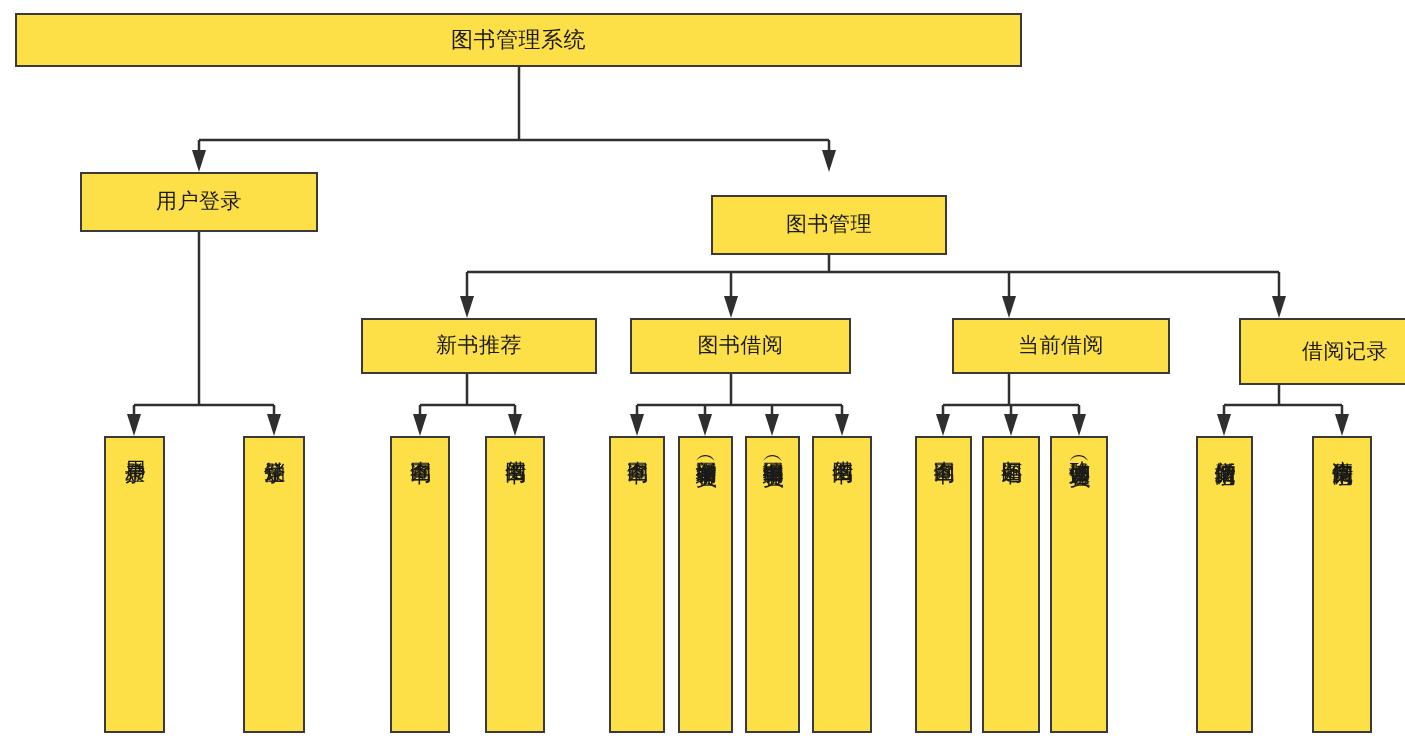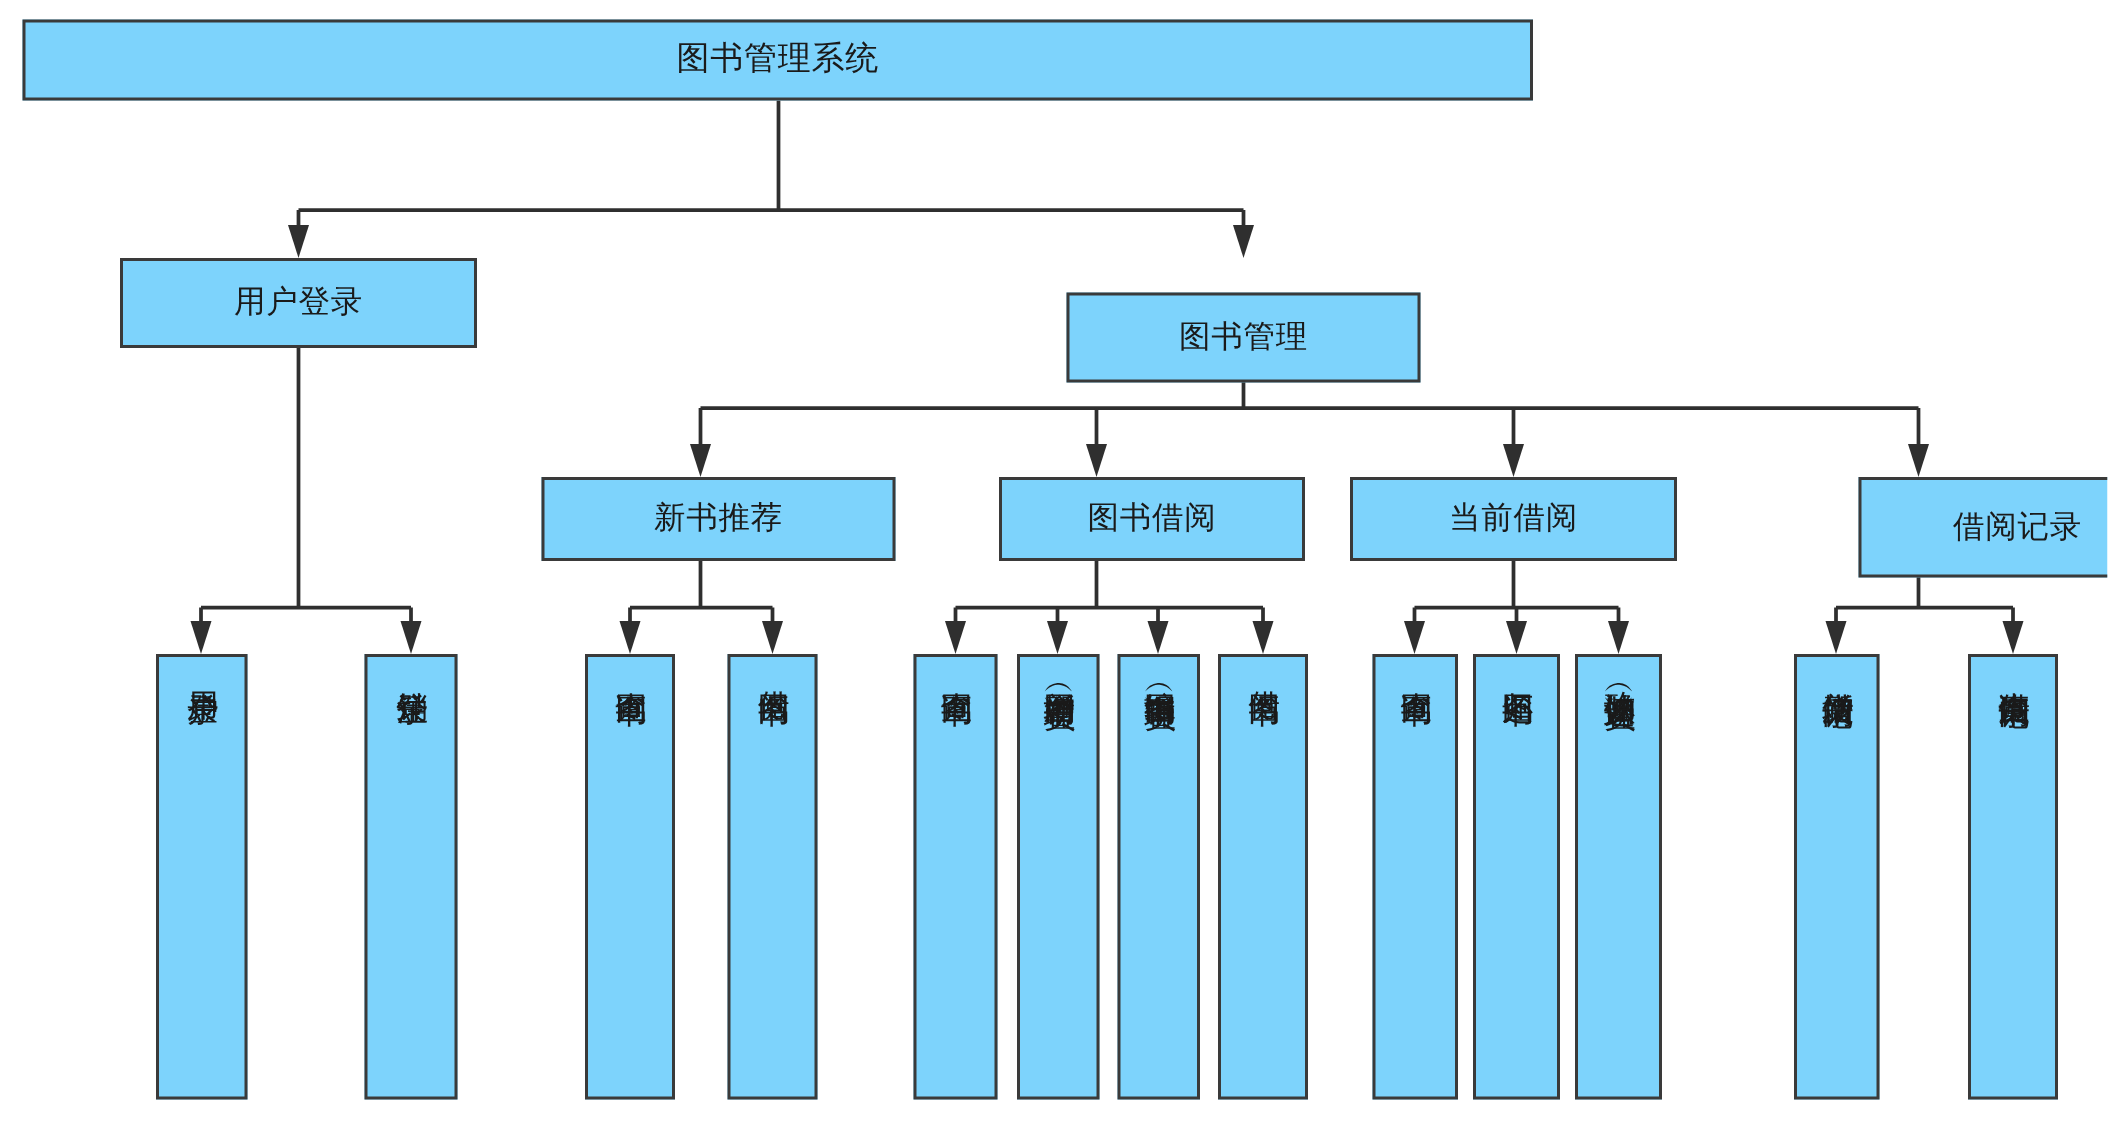--- a/index.html
+++ b/index.html
@@ -27,7 +27,7 @@
   .node-box {
     position: absolute;
     box-sizing: border-box;
-    background: #7dd3fc;
+    background: #fde047;
     border: 2px solid #3a3a3a;
     display: flex;
     align-items: center;

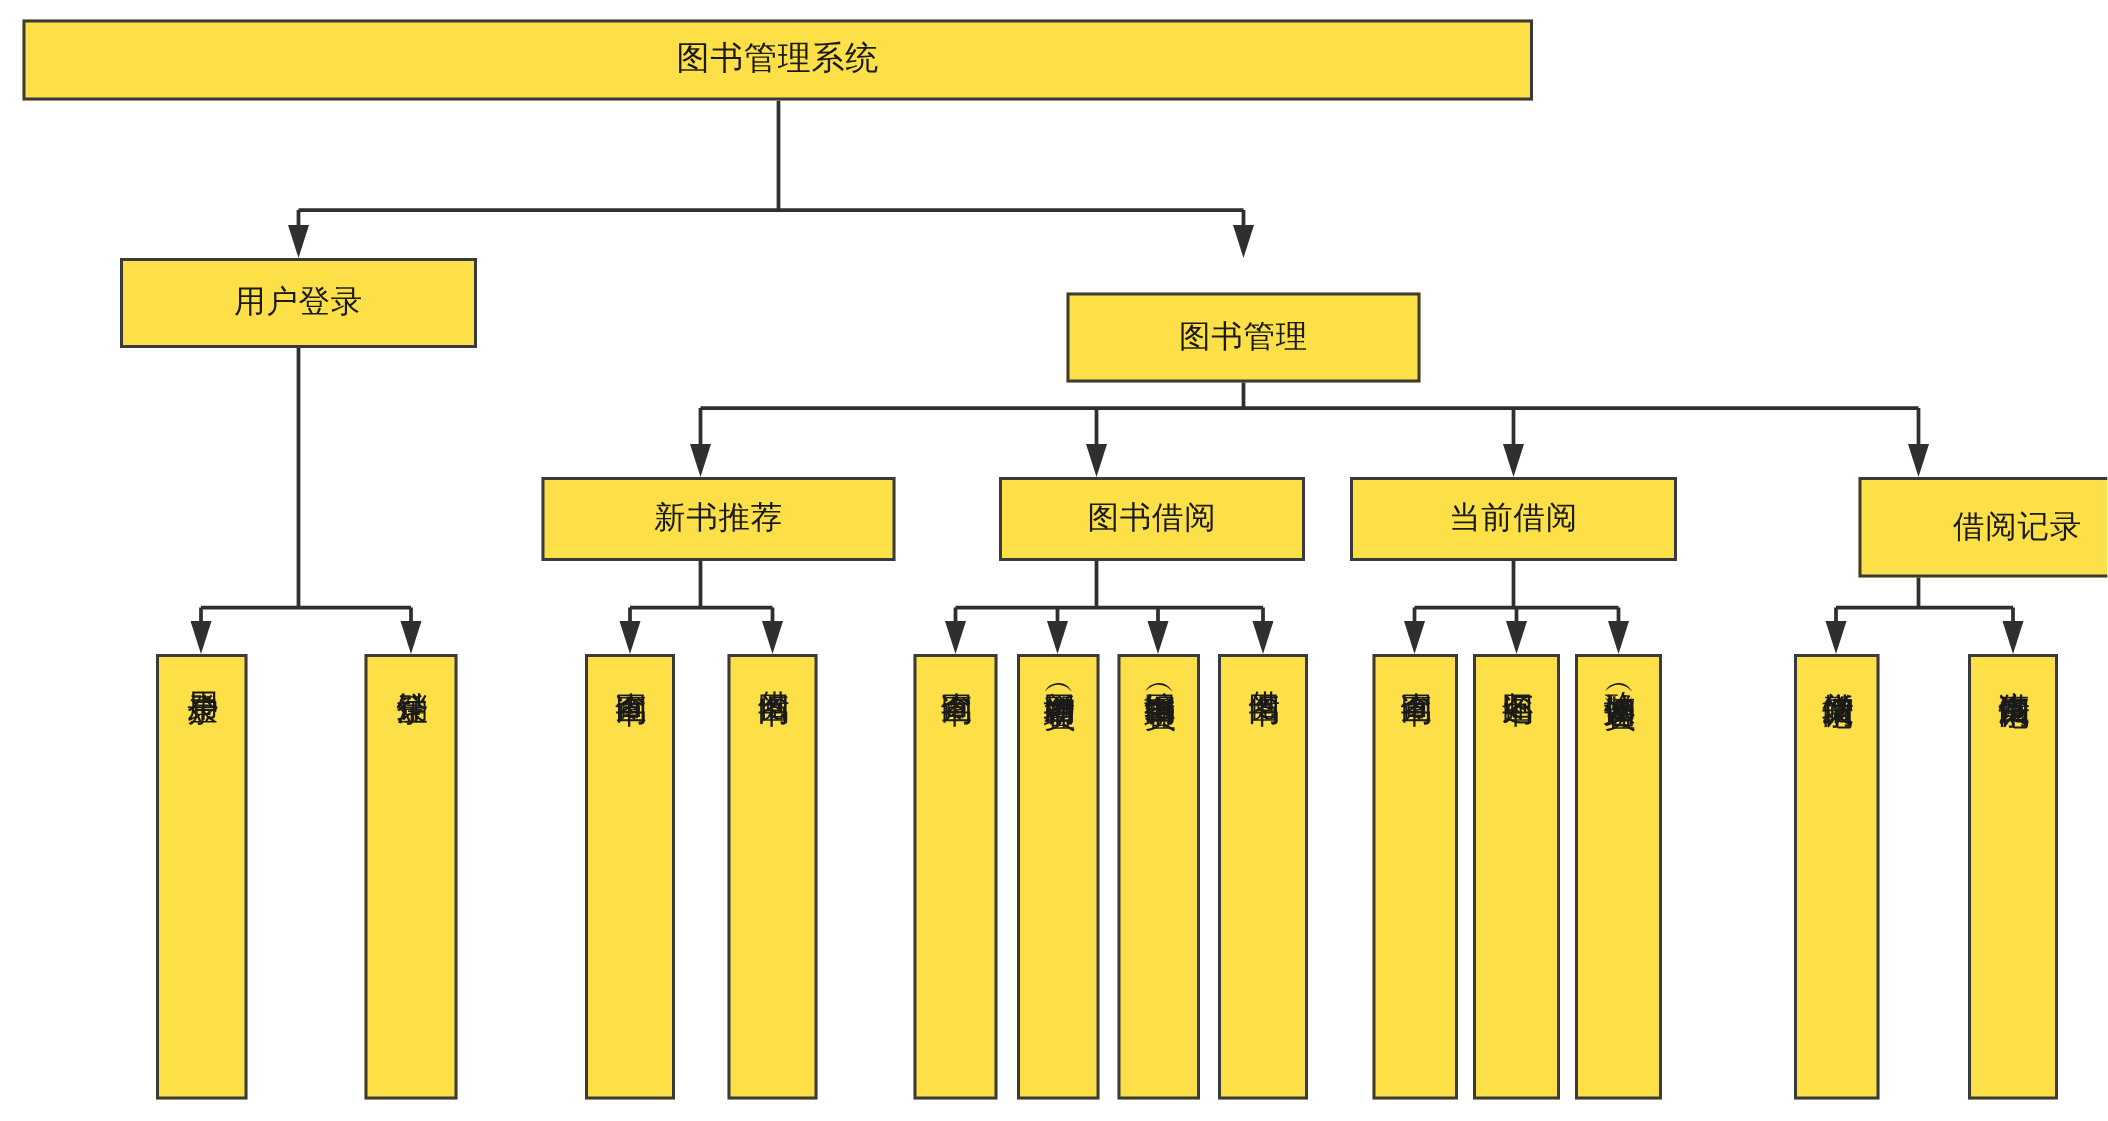--- a/index.html
+++ b/index.html
@@ -146,7 +146,7 @@
       <div class="node-box level2" style="left: 361px; top: 318px; width: 236px; height: 56px;">
         <span class="node-label-h">新书推荐</span>
       </div>
-      <div class="node-box level2" style="left: 666px; top: 318px; width: 204px; height: 56px;">
+      <div class="node-box level2" style="left: 630px; top: 318px; width: 221px; height: 56px;">
         <span class="node-label-h">图书借阅</span>
       </div>
       <div class="node-box level2" style="left: 900px; top: 318px; width: 218px; height: 56px;">

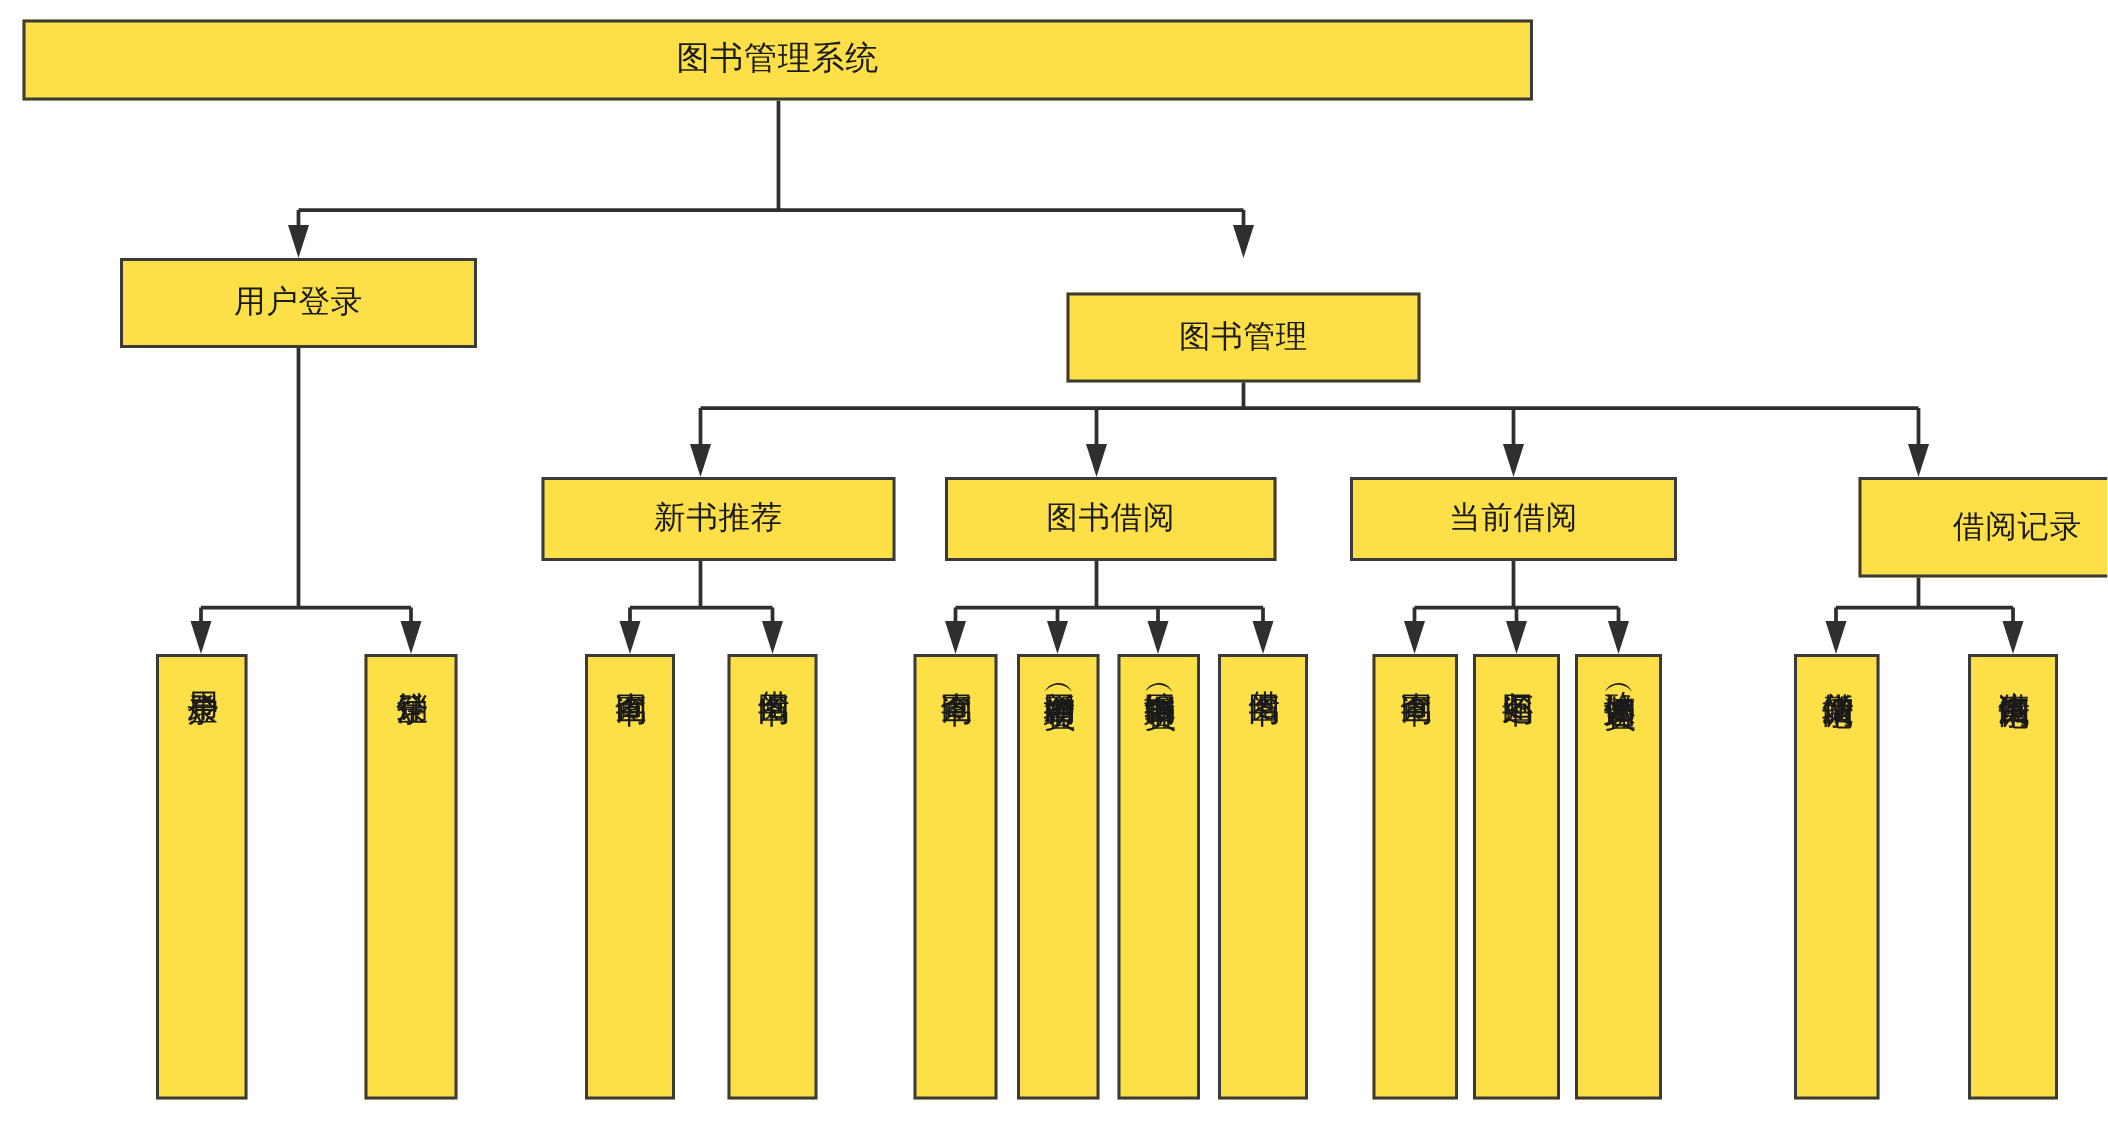--- a/index.html
+++ b/index.html
@@ -149,7 +149,7 @@
       <div class="node-box level2" style="left: 630px; top: 318px; width: 221px; height: 56px;">
         <span class="node-label-h">图书借阅</span>
       </div>
-      <div class="node-box level2" style="left: 900px; top: 318px; width: 218px; height: 56px;">
+      <div class="node-box level2" style="left: 952px; top: 318px; width: 218px; height: 56px;">
         <span class="node-label-h">当前借阅</span>
       </div>
       <div class="node-box level2" style="left: 1239px; top: 318px; width: 212px; height: 67px;">

